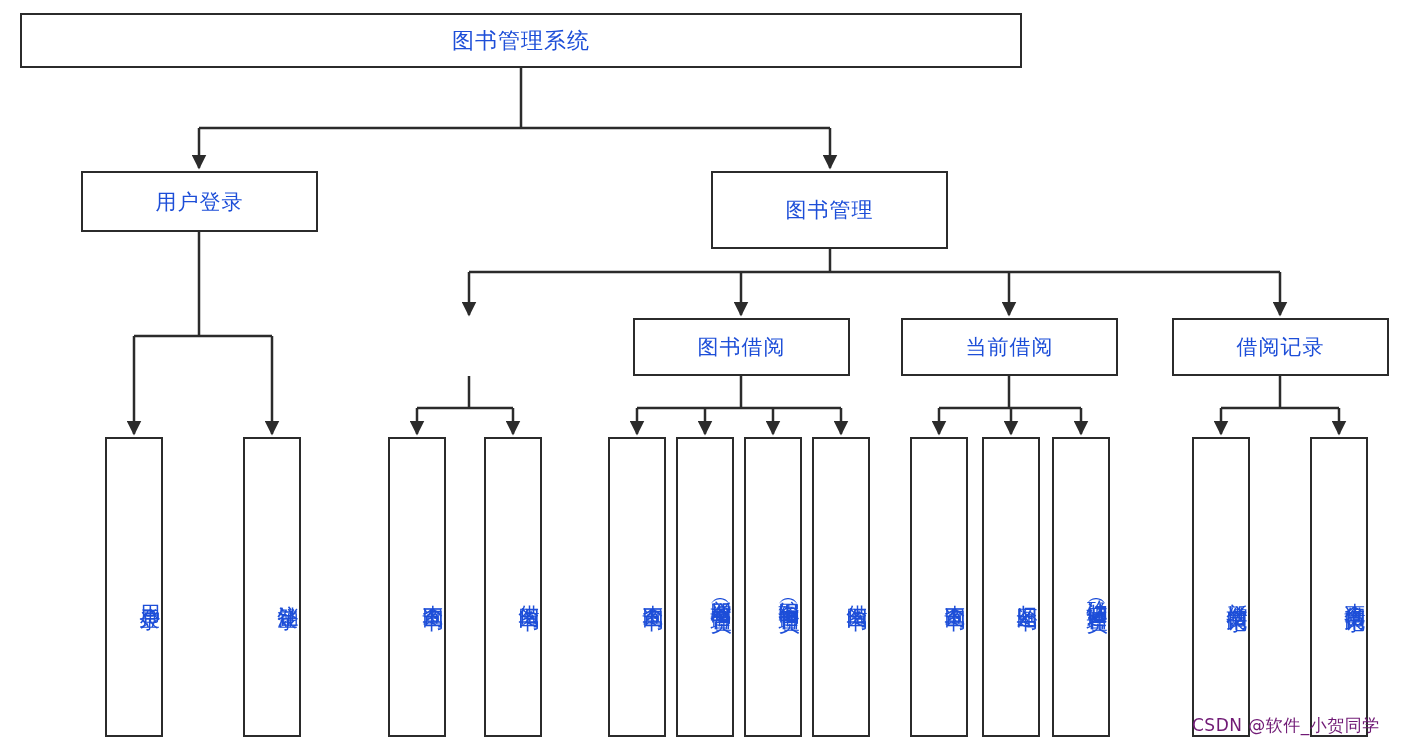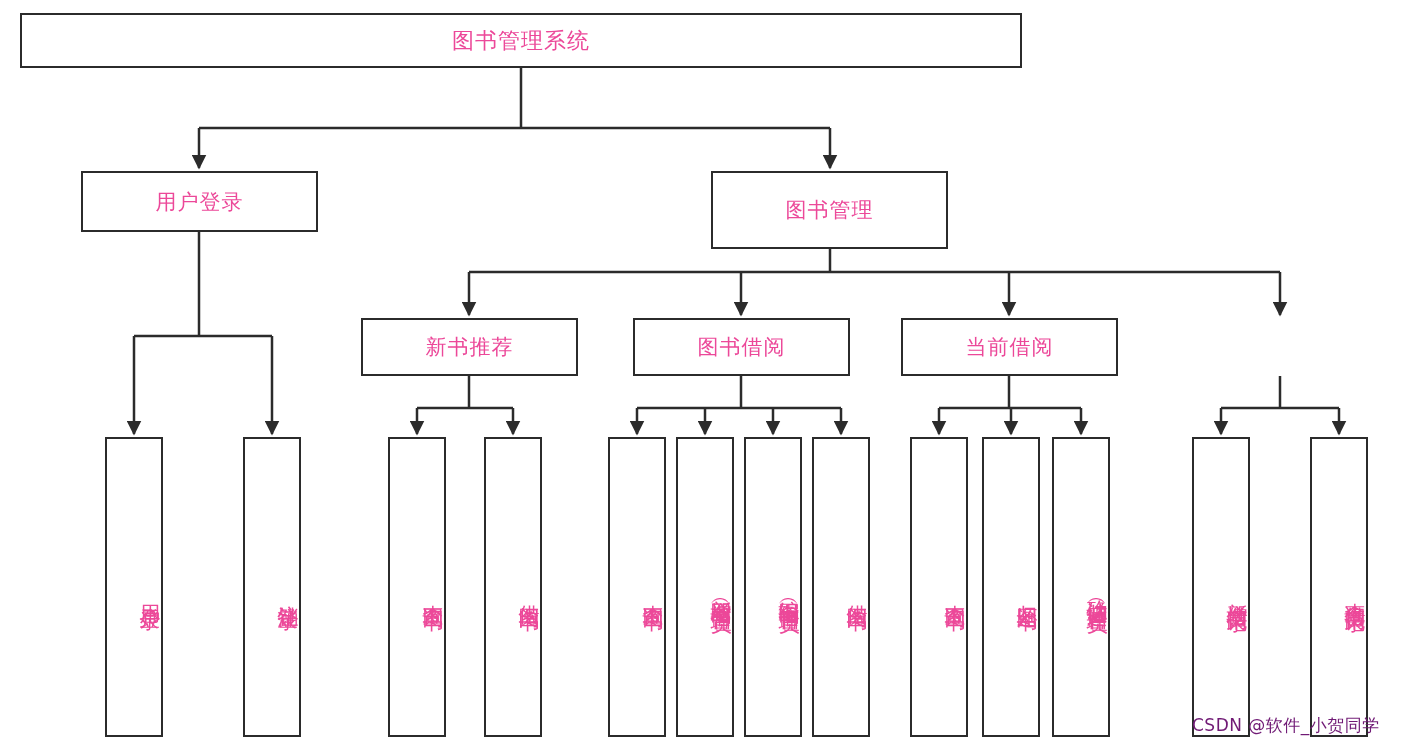--- a/index.html
+++ b/index.html
@@ -33,7 +33,7 @@
     display: flex;
     align-items: center;
     justify-content: center;
-    color: #ec4899;
+    color: #1d4ed8;
   }
   .node.h {
     font-size: 21px;

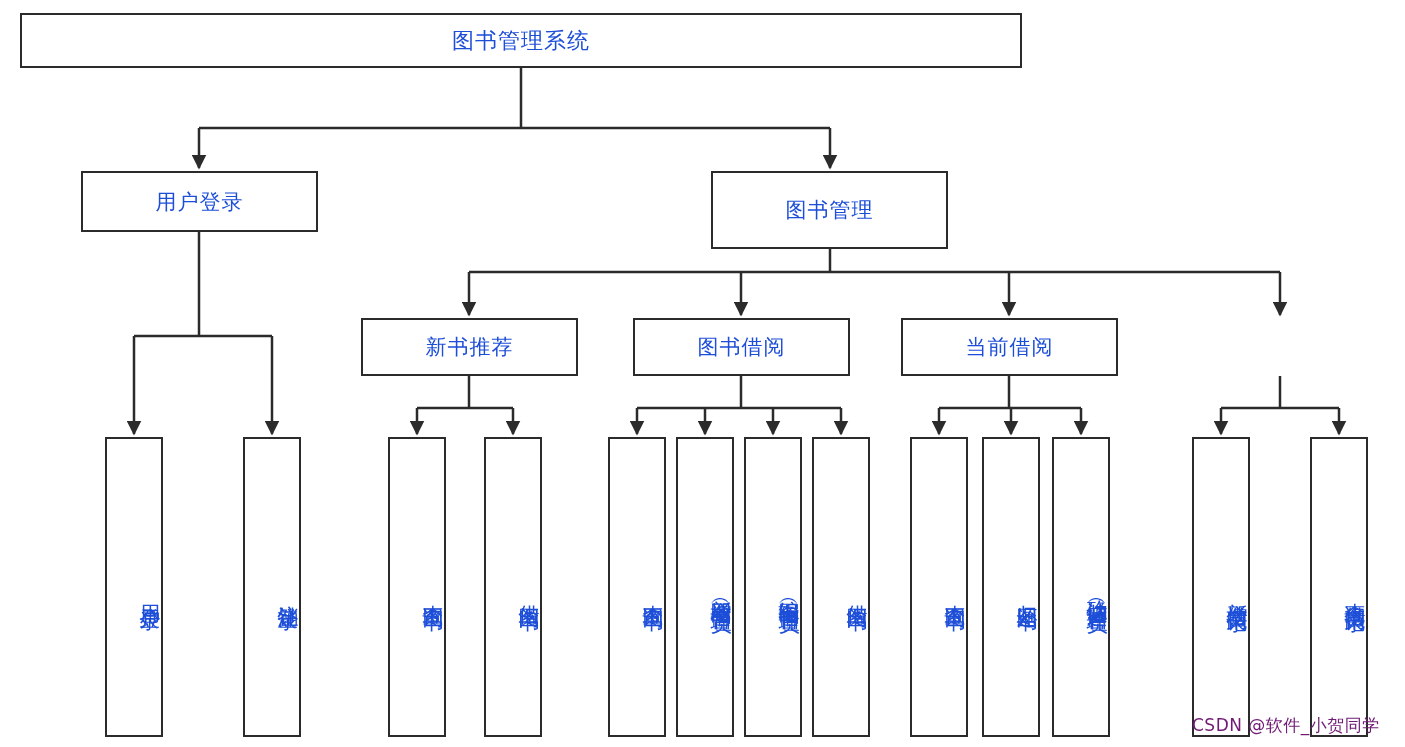--- a/index.html
+++ b/index.html
@@ -131,9 +131,6 @@
     <span>图书管理</span>
   </div>
 
-  <div class="node h" style="left:361px; top:318px; width:217px; height:58px;">
-    <span>新书推荐</span>
-  </div>
   <div class="node h" style="left:633px; top:318px; width:217px; height:58px;">
     <span>图书借阅</span>
   </div>

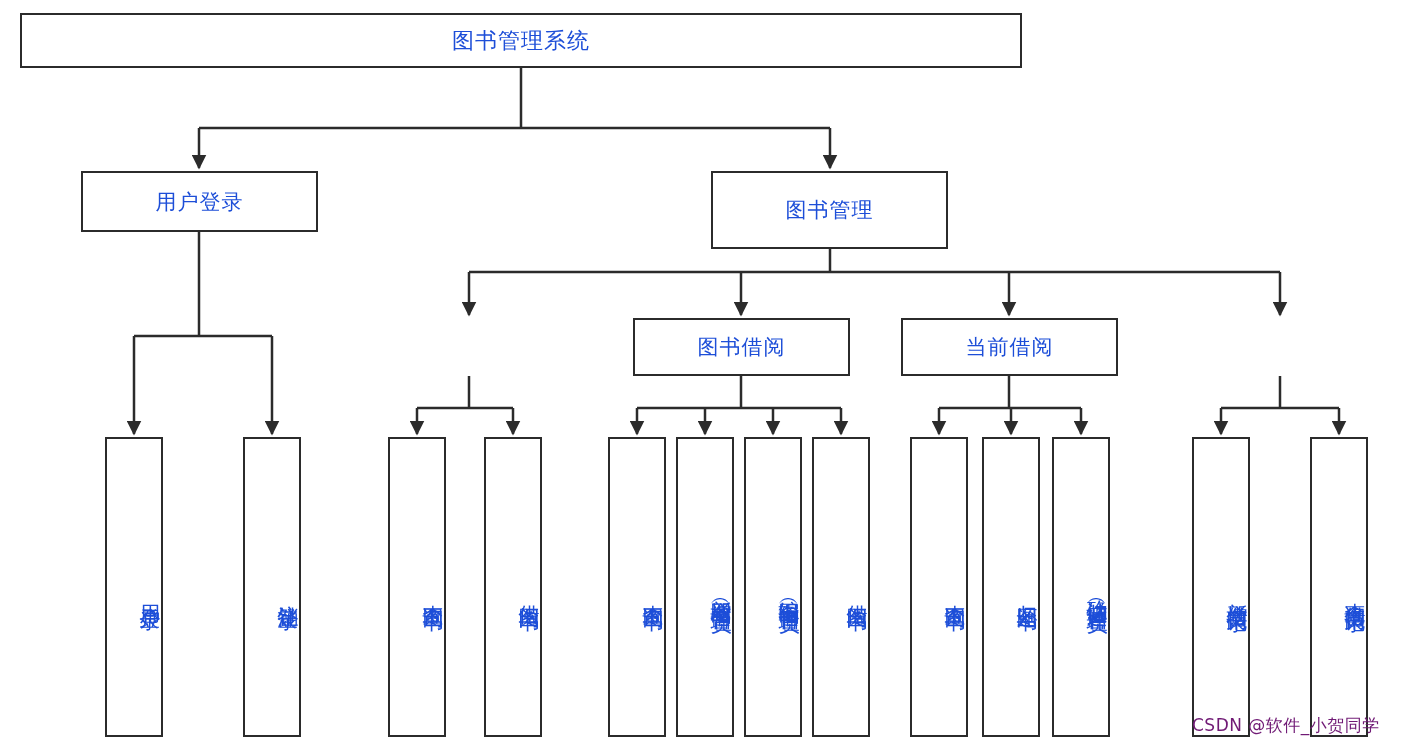--- a/index.html
+++ b/index.html
@@ -137,6 +137,9 @@
   <div class="node h" style="left:901px; top:318px; width:217px; height:58px;">
     <span>当前借阅</span>
   </div>
+  <div class="node h" style="left:1172px; top:318px; width:217px; height:58px;">
+    <span>借阅记录</span>
+  </div>
 
   <div class="node leaf" style="left:105px; top:437px; width:58px; height:300px;">
     <span class="vtext">用户登录</span>

